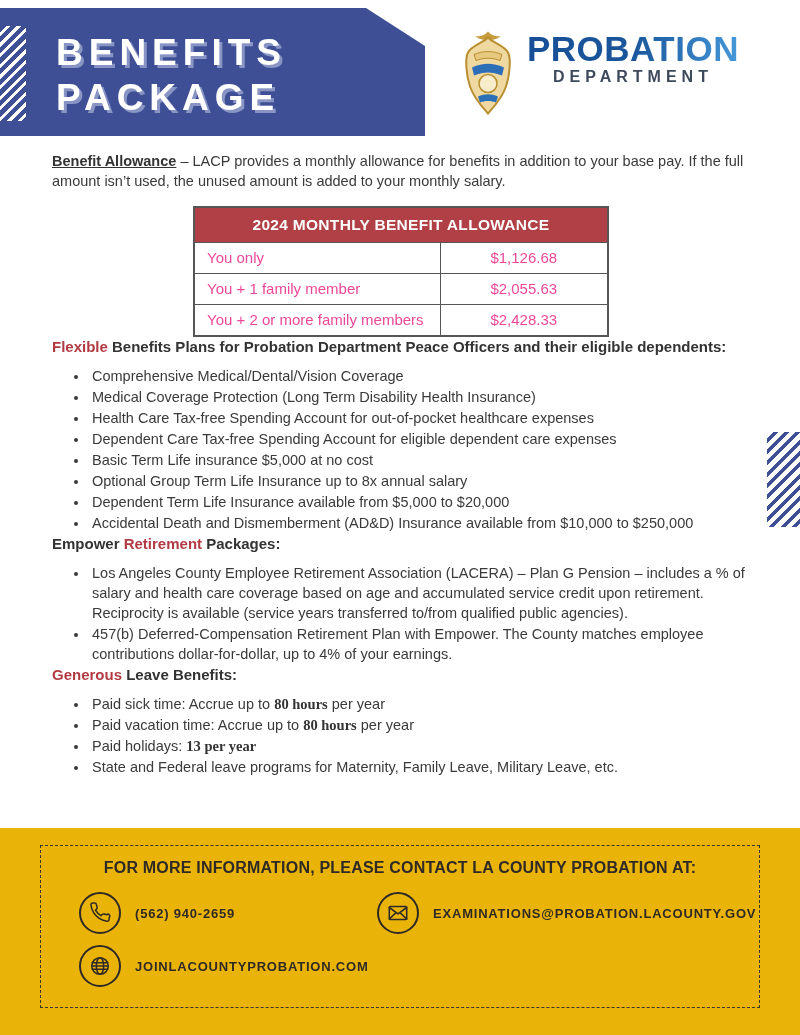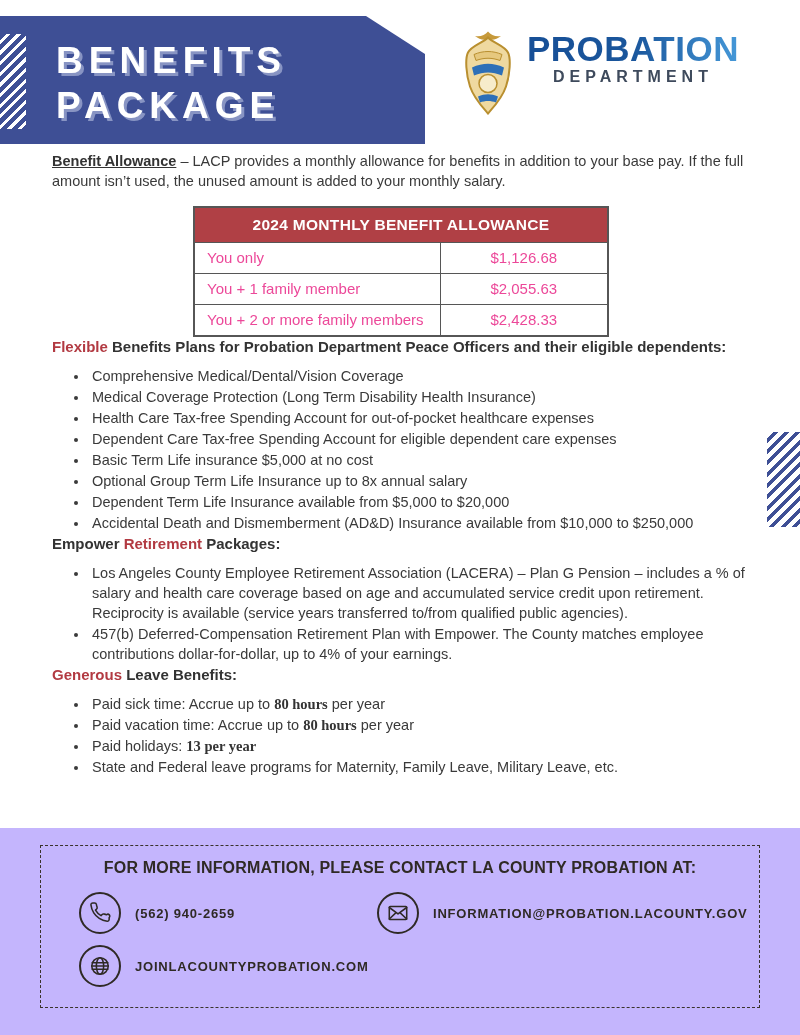--- a/index.html
+++ b/index.html
@@ -13,7 +13,7 @@
 
   
   .banner{
-    position:absolute; top:16px; left:0; width:425px; height:128px;
+    position:absolute; top:8px; left:0; width:425px; height:128px;
     background:#3e4f95;
     clip-path:polygon(0 0, 366px 0, 425px 38px, 425px 128px, 0 128px);
   }

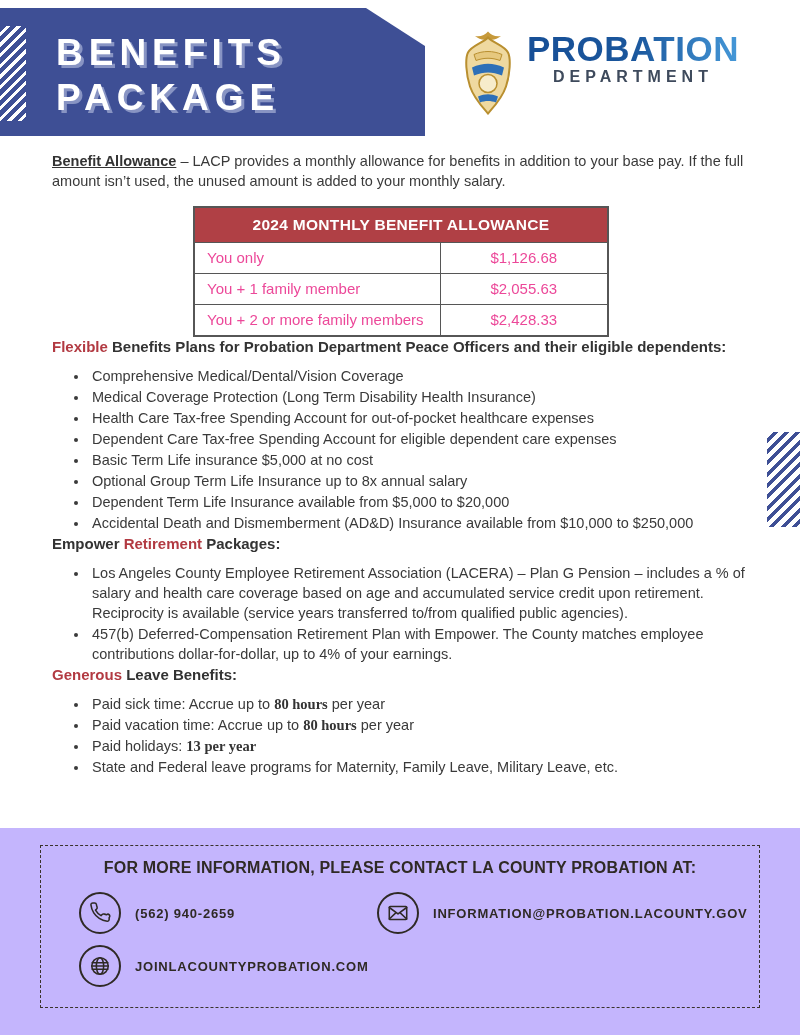--- a/index.html
+++ b/index.html
@@ -78,7 +78,7 @@
   }
 
   
-  .footer{ position:absolute; left:0; bottom:0; width:800px; height:207px; background:#c4b5fd; }
+  .footer{ position:absolute; left:0; bottom:0; width:800px; height:207px; background:#eab308; }
   .footer-frame{
     position:absolute; left:40px; right:40px; top:17px; bottom:27px;
     border:1.5px dashed #3a332b; padding-top:13px;

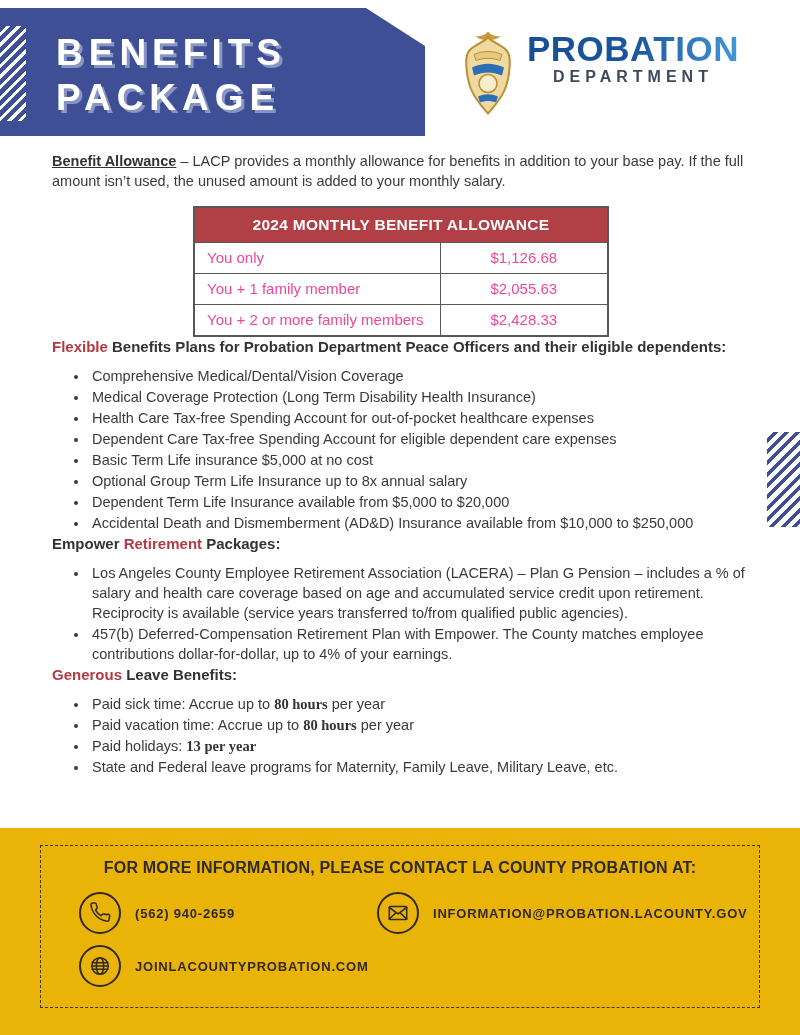--- a/index.html
+++ b/index.html
@@ -203,7 +203,7 @@
                 <path d="M21.5 18.5 L14.7 12.2"></path>
               </svg>
           </span>
-          <span class="contact-label">INFORMATION@PROBATION.LACOUNTY.GOV</span>
+          <span class="contact-label">EXAMINATIONS@PROBATION.LACOUNTY.GOV</span>
         </div>
 
         <div class="contact">

